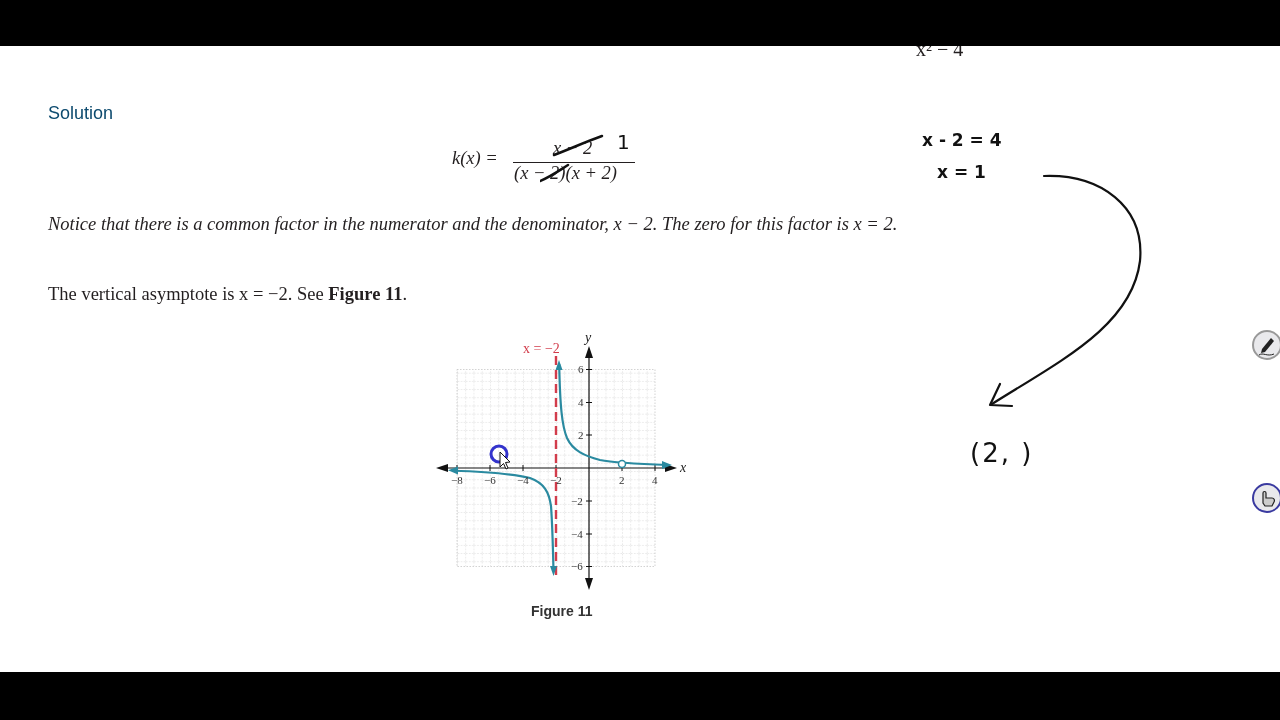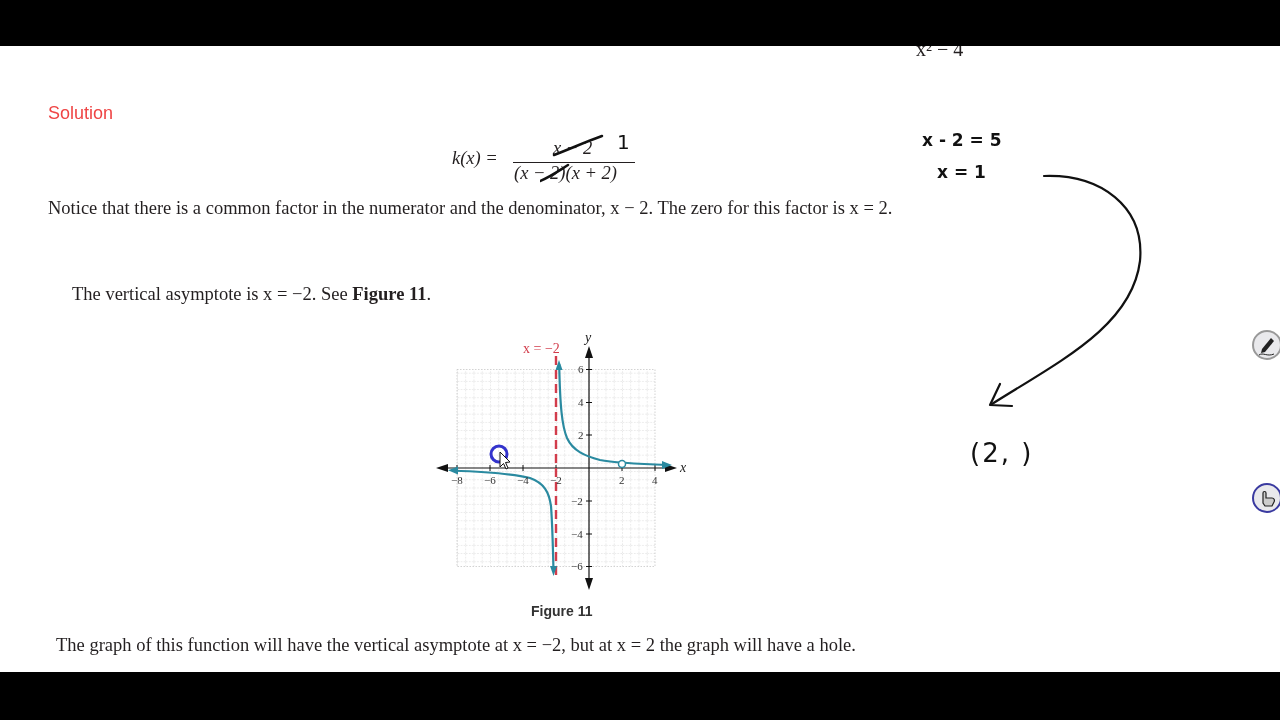--- a/index.html
+++ b/index.html
@@ -7,7 +7,7 @@
   .page { position:absolute; left:0; top:46px; width:1280px; height:626px; background:#fff; overflow:hidden; }
   .abs { position:absolute; white-space:nowrap; }
   .txt { font-family:"Liberation Serif", serif; font-size:18.5px; color:#231f20;text-align:center; }
-  .solution { font-family:"Liberation Sans", sans-serif; font-size:18px; color:#ef4444; }
+  .solution { font-family:"Liberation Sans", sans-serif; font-size:18px; color:#0c4a6e; }
   .fracline { position:absolute; height:1px; background:#231f20; }
   .hand { font-family:"DejaVu Sans", sans-serif; font-weight:bold; color:#111; font-size:17px; }
   .caption { font-family:"Liberation Sans", sans-serif; font-weight:bold; font-size:14px; color:#333; }

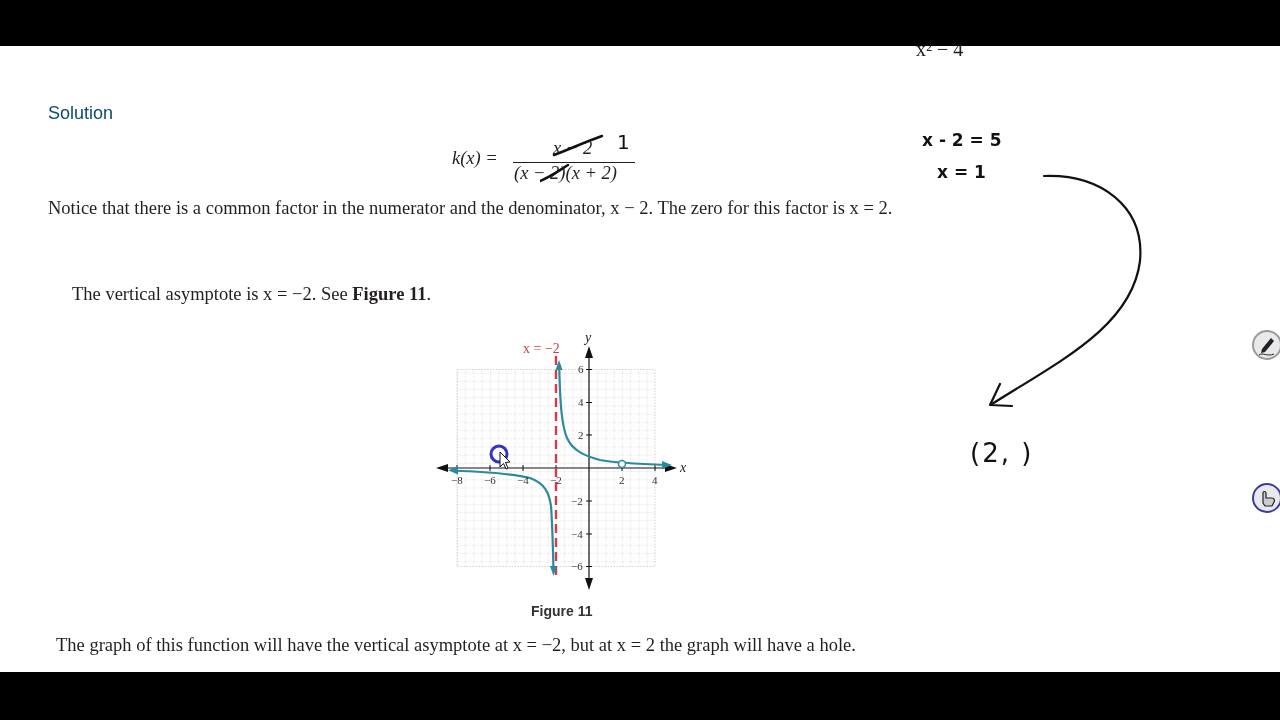--- a/index.html
+++ b/index.html
@@ -116,7 +116,7 @@
   <div class="abs txt" style="left:56px; top:589px;">The graph of this function will have the vertical asymptote at x = −2, but at x = 2 the graph will have a hole.</div>
   <div class="abs extend" style="left:619px; top:646px;">Extend Page</div>
 
-  <div class="abs hand" style="left:922px; top:84px;">x - 2 = 5</div>
+  <div class="abs hand" style="left:922px; top:84px;">x - 2 = 4</div>
   <div class="abs hand" style="left:937px; top:116px;">x = 1</div>
   <svg class="abs" style="left:980px; top:120px;" width="170" height="250">
     <path d="M64 10 C 120 8, 165 40, 160 95 C 152 160, 80 195, 12 238" fill="none" stroke="#111" stroke-width="2.2" stroke-linecap="round"></path>

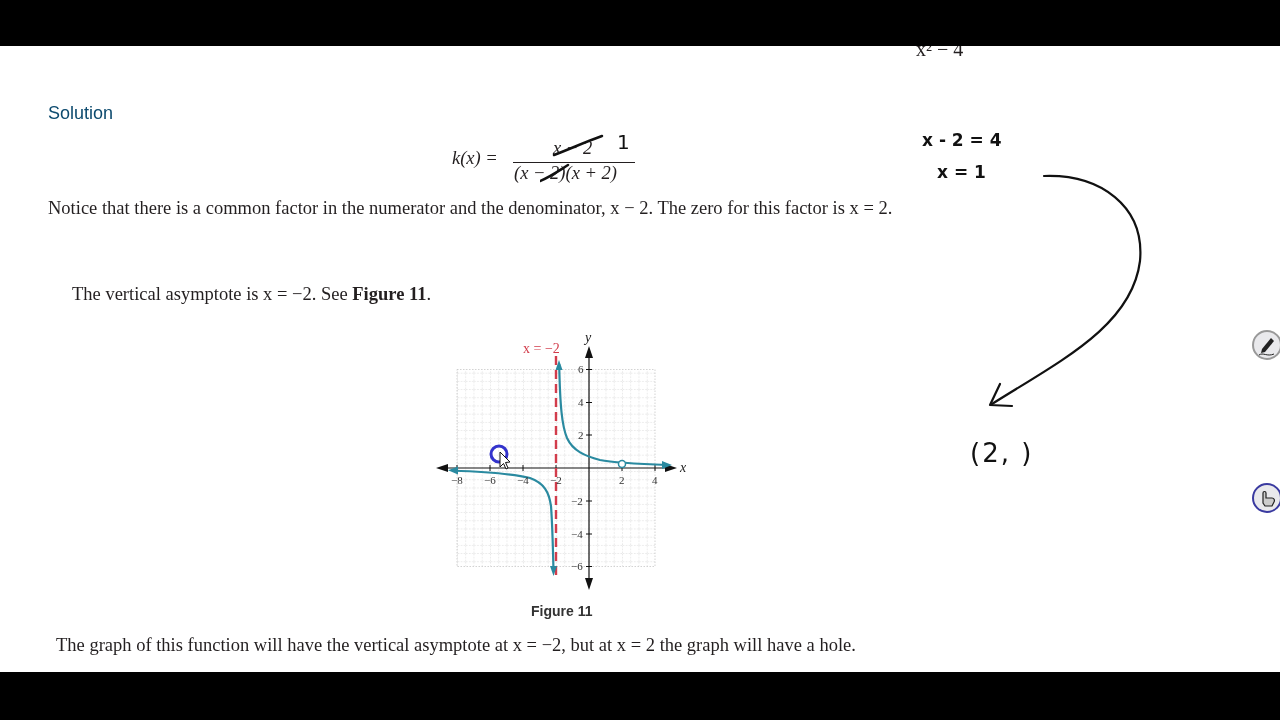--- a/index.html
+++ b/index.html
@@ -37,7 +37,7 @@
     <div class="abs hand" style="left:617px; top:84px; font-size:20px; font-weight:normal;">1</div>
   </div>
 
-  <div class="abs txt" style="left:48px; top:152px;">Notice that there is a common factor in the numerator and the denominator, x − 2. The zero for this factor is x = 2.</div>
+  <div class="abs txt" style="left:48px; top:168px;font-style:italic;">Notice that there is a common factor in the numerator and the denominator, x − 2. The zero for this factor is x = 2.</div>
 
   <div class="abs txt" style="left:48px; top:238px;margin-left:24px;">
     <span>The vertical asymptote is x = −2. See </span><b>Figure 11</b><span>.</span>

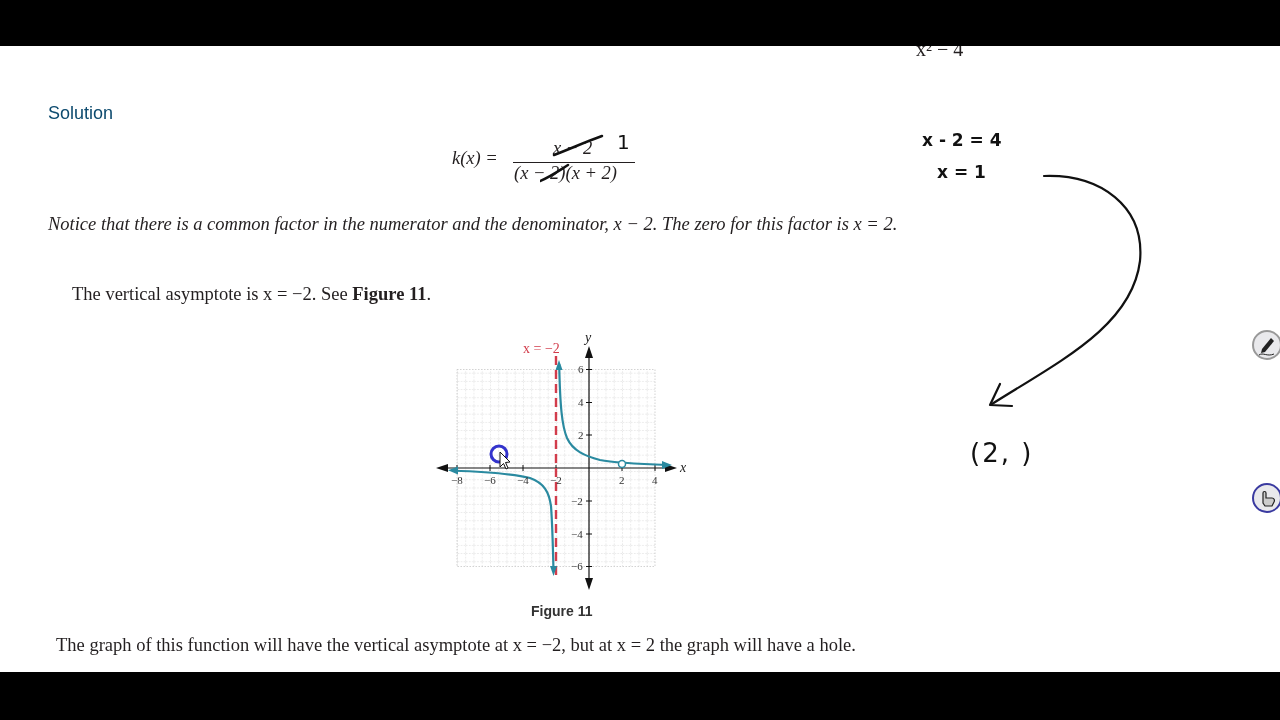--- a/index.html
+++ b/index.html
@@ -39,7 +39,7 @@
 
   <div class="abs txt" style="left:48px; top:168px;font-style:italic;">Notice that there is a common factor in the numerator and the denominator, x − 2. The zero for this factor is x = 2.</div>
 
-  <div class="abs txt" style="left:48px; top:238px;margin-left:24px;">
+  <div class="abs txt" style="left:48px; top:238px;">
     <span>The vertical asymptote is x = −2. See </span><b>Figure 11</b><span>.</span>
   </div>
 

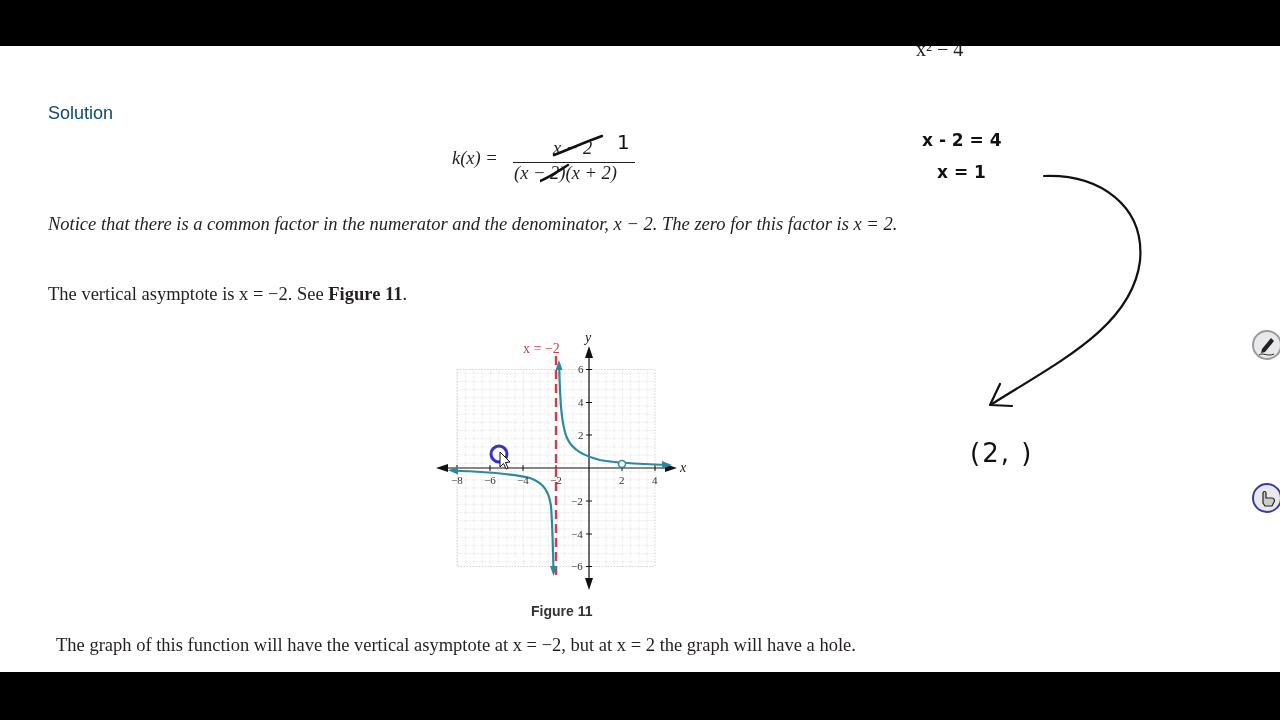--- a/index.html
+++ b/index.html
@@ -113,7 +113,6 @@
 
   <div class="abs caption" style="left:531px; top:557px;">Figure 11</div>
 
-  <div class="abs txt" style="left:56px; top:589px;">The graph of this function will have the vertical asymptote at x = −2, but at x = 2 the graph will have a hole.</div>
   <div class="abs extend" style="left:619px; top:646px;">Extend Page</div>
 
   <div class="abs hand" style="left:922px; top:84px;">x - 2 = 4</div>

